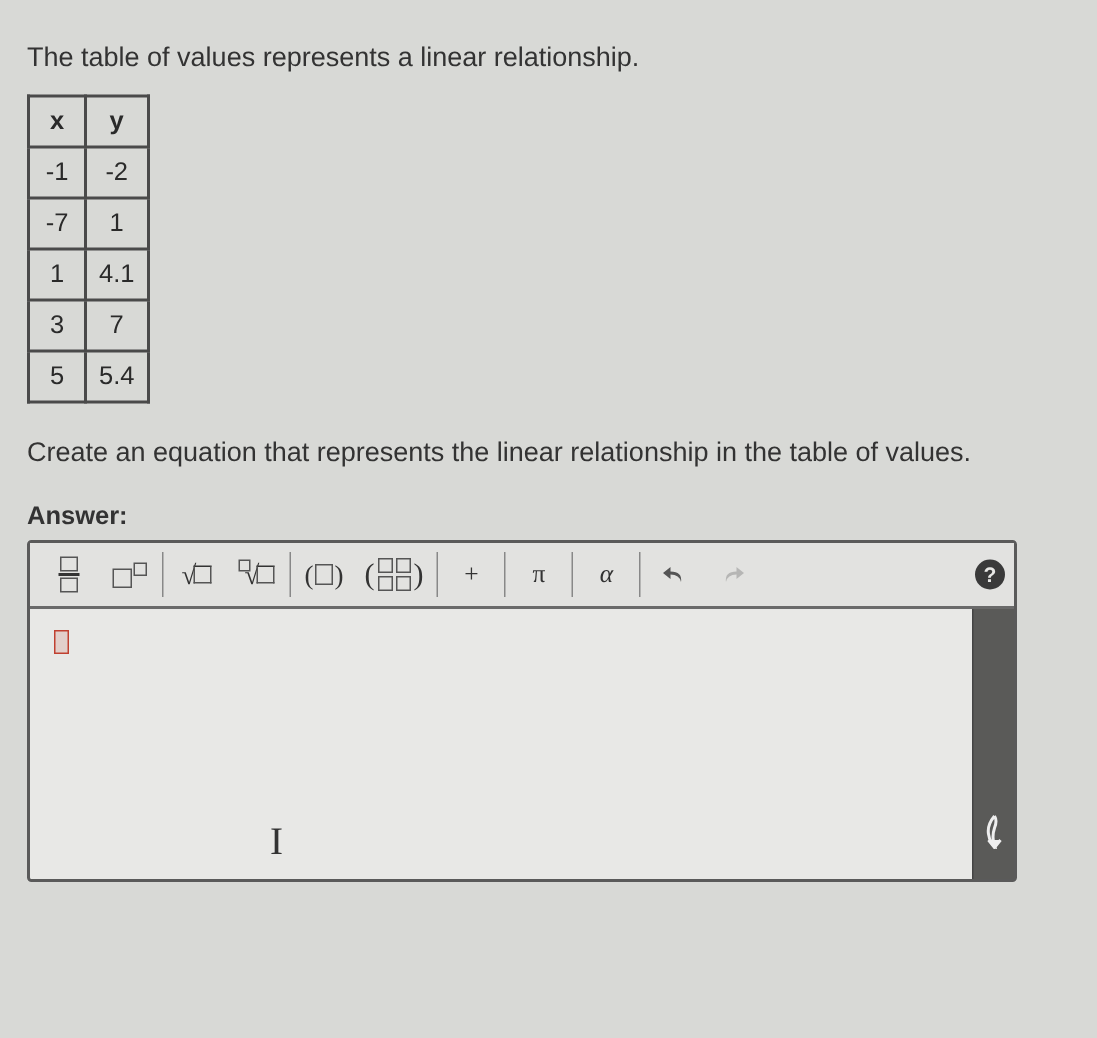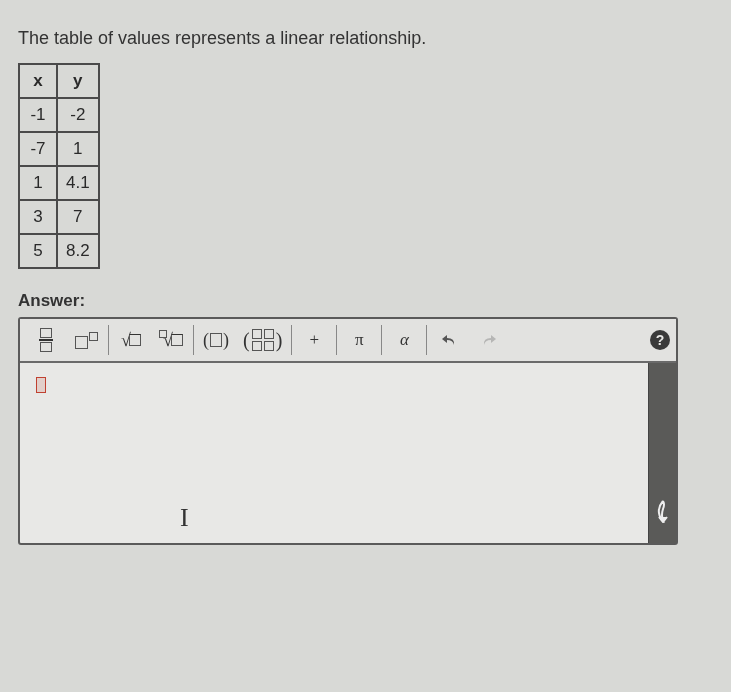--- a/index.html
+++ b/index.html
@@ -239,7 +239,7 @@
       </tr>
       <tr>
         <td>5</td>
-        <td class="right-col">8.2</td>
+        <td class="right-col">5.4</td>
       </tr>
     </tbody>
   </table>

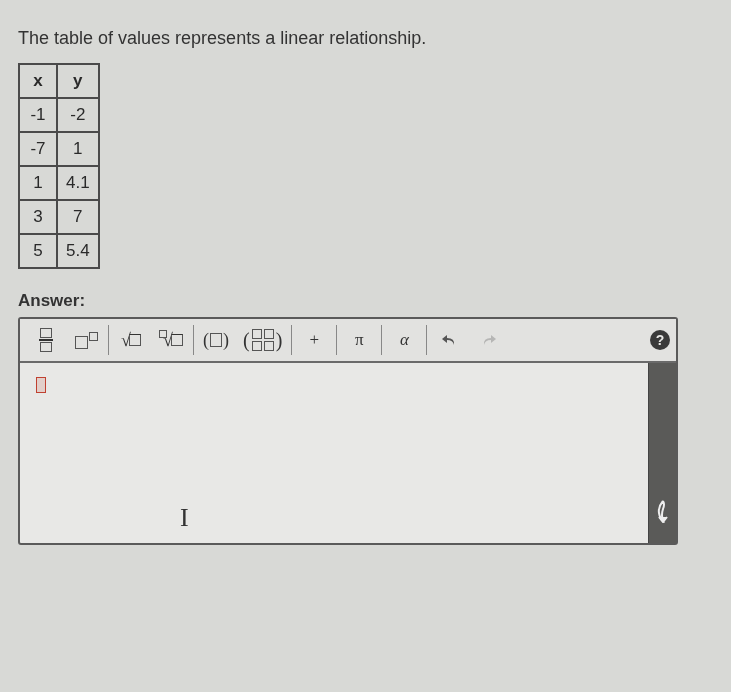--- a/index.html
+++ b/index.html
@@ -244,6 +244,7 @@
     </tbody>
   </table>
 
+  <div class="instruction">Create an equation that represents the linear relationship in the table of values.</div>
 
   <div class="answer-label">Answer:</div>
 

